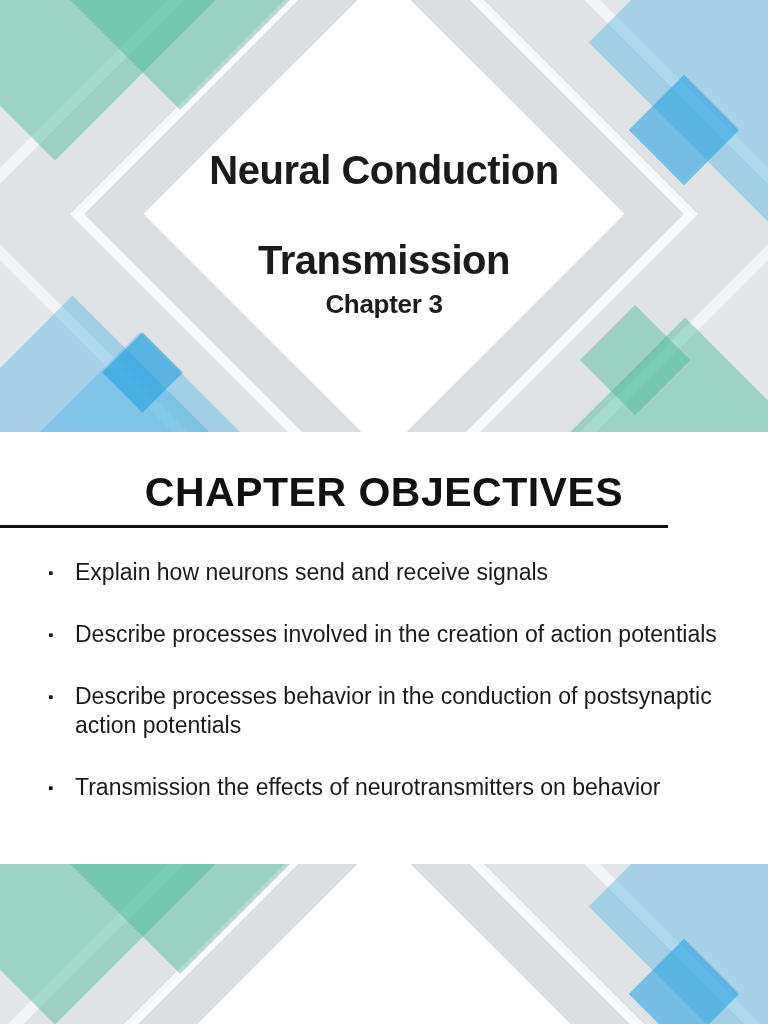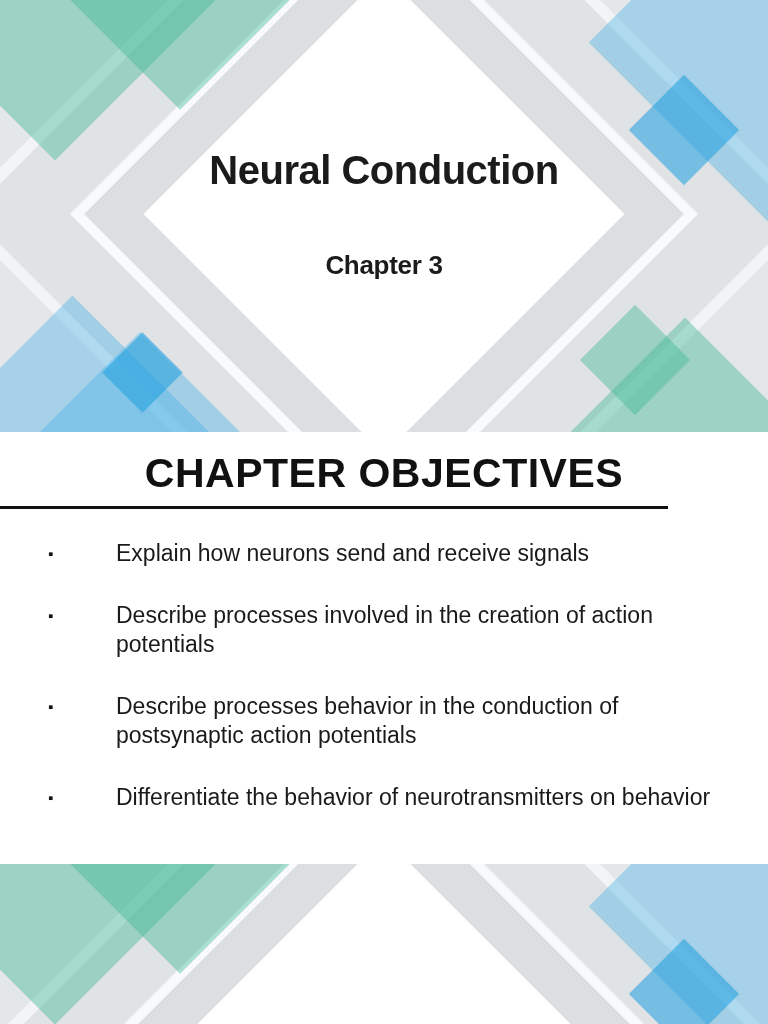--- a/index.html
+++ b/index.html
@@ -103,6 +103,7 @@
       <h1 class="deck-title">
         <span>Neural Conduction</span><br>
         <br>
+        <span>Transmission</span>
       </h1>
       <div class="deck-subtitle">Chapter 3</div>
     </div>

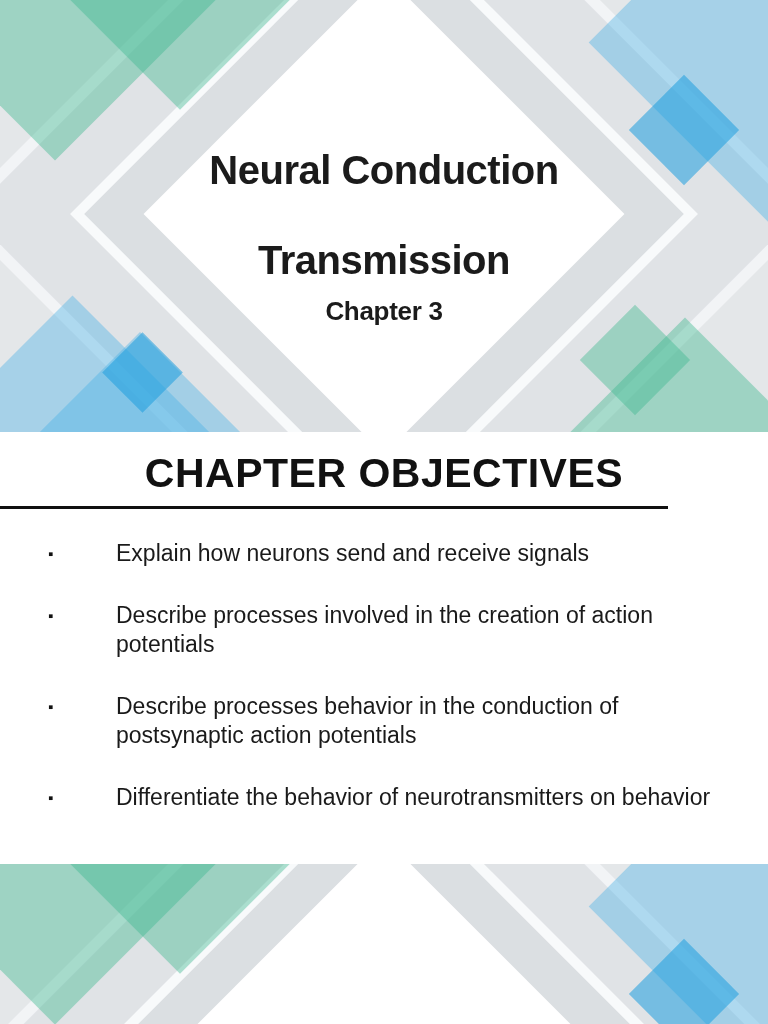--- a/index.html
+++ b/index.html
@@ -50,7 +50,7 @@
     margin:0;
   }
   .deck-subtitle{
-    font-size:26px;font-weight:bold;margin-top:12px;letter-spacing:-0.3px;
+    font-size:26px;font-weight:bold;margin-top:5px;letter-spacing:-0.3px;
   }
 
   

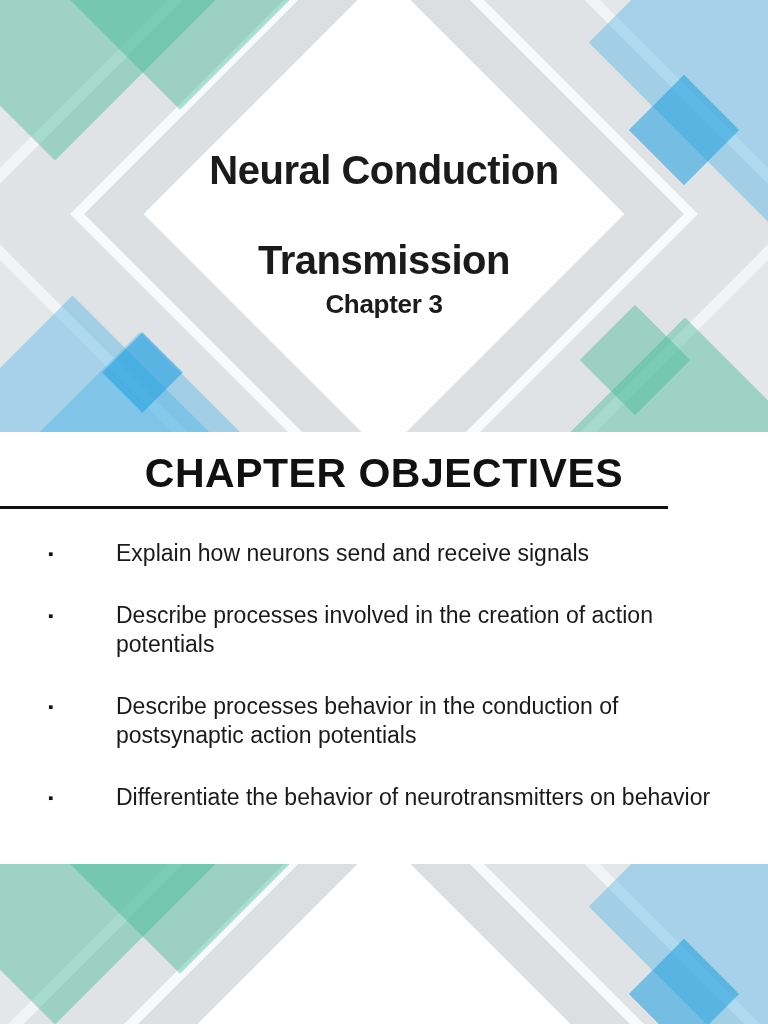--- a/index.html
+++ b/index.html
@@ -56,7 +56,7 @@
   
   .slide-objectives{color:#1a1a1a;}
   .obj-heading{
-    margin:0;padding-top:19px;text-align:center;
+    margin:0;padding-top:38px;text-align:center;
     font-size:41px;font-weight:bold;letter-spacing:0.5px;line-height:1.1;
     color:#111111;
   }

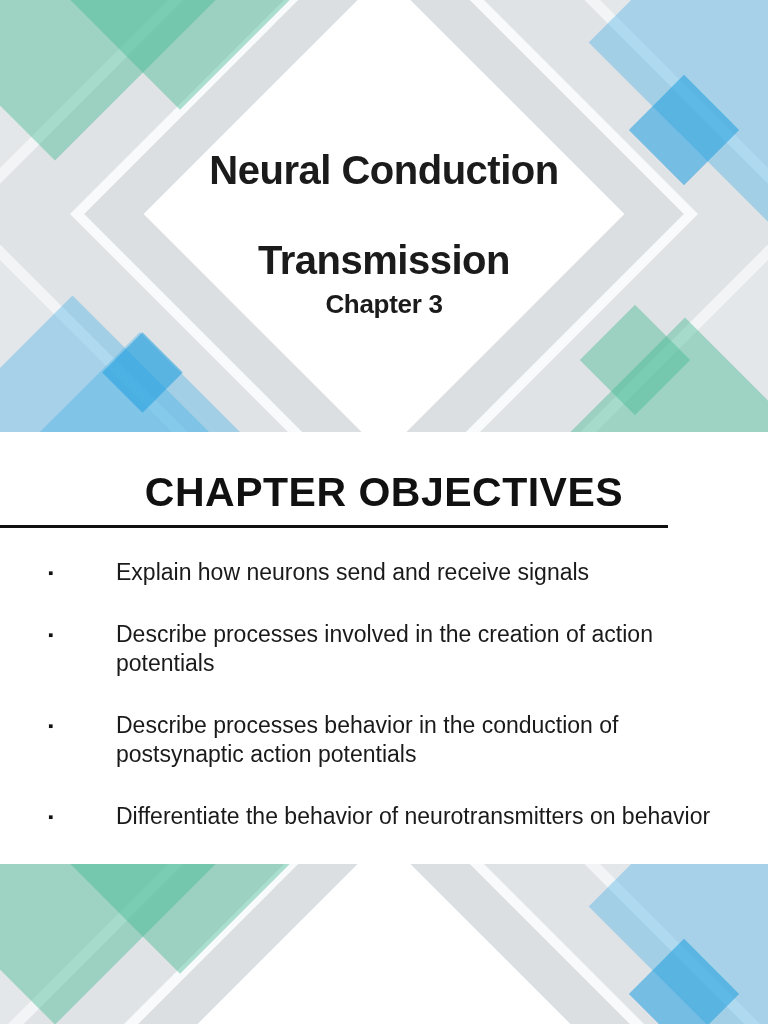--- a/index.html
+++ b/index.html
@@ -75,7 +75,7 @@
   .bullet{
     flex:0 0 auto;width:27px;font-size:15px;line-height:29px;color:#111111;
   }
-  .obj-text{flex:1 1 auto;margin-left:41px;}
+  .obj-text{flex:1 1 auto;}
 </style>
 </head>
 <body>

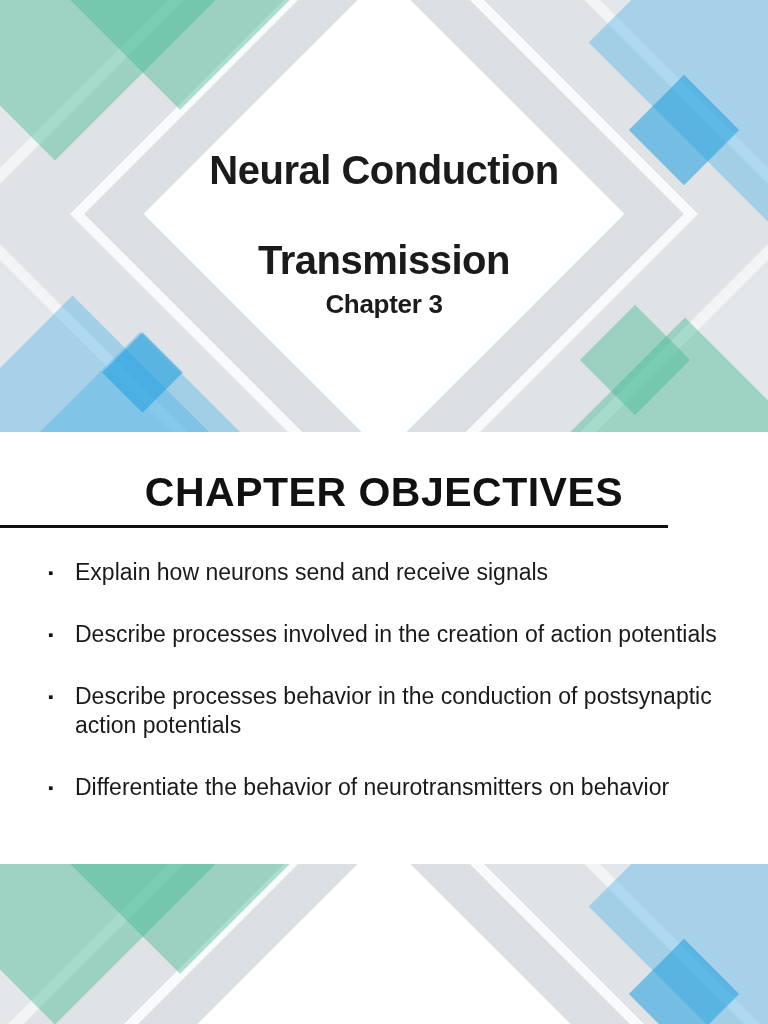--- a/index.html
+++ b/index.html
@@ -127,7 +127,7 @@
       </li>
       <li class="obj-item">
         <span class="bullet">▪</span>
-        <span class="obj-text">Differentiate the behavior of neurotransmitters on behavior</span>
+        <span class="obj-text">Transmission the effects of neurotransmitters on behavior</span>
       </li>
     </ul>
   </section>

